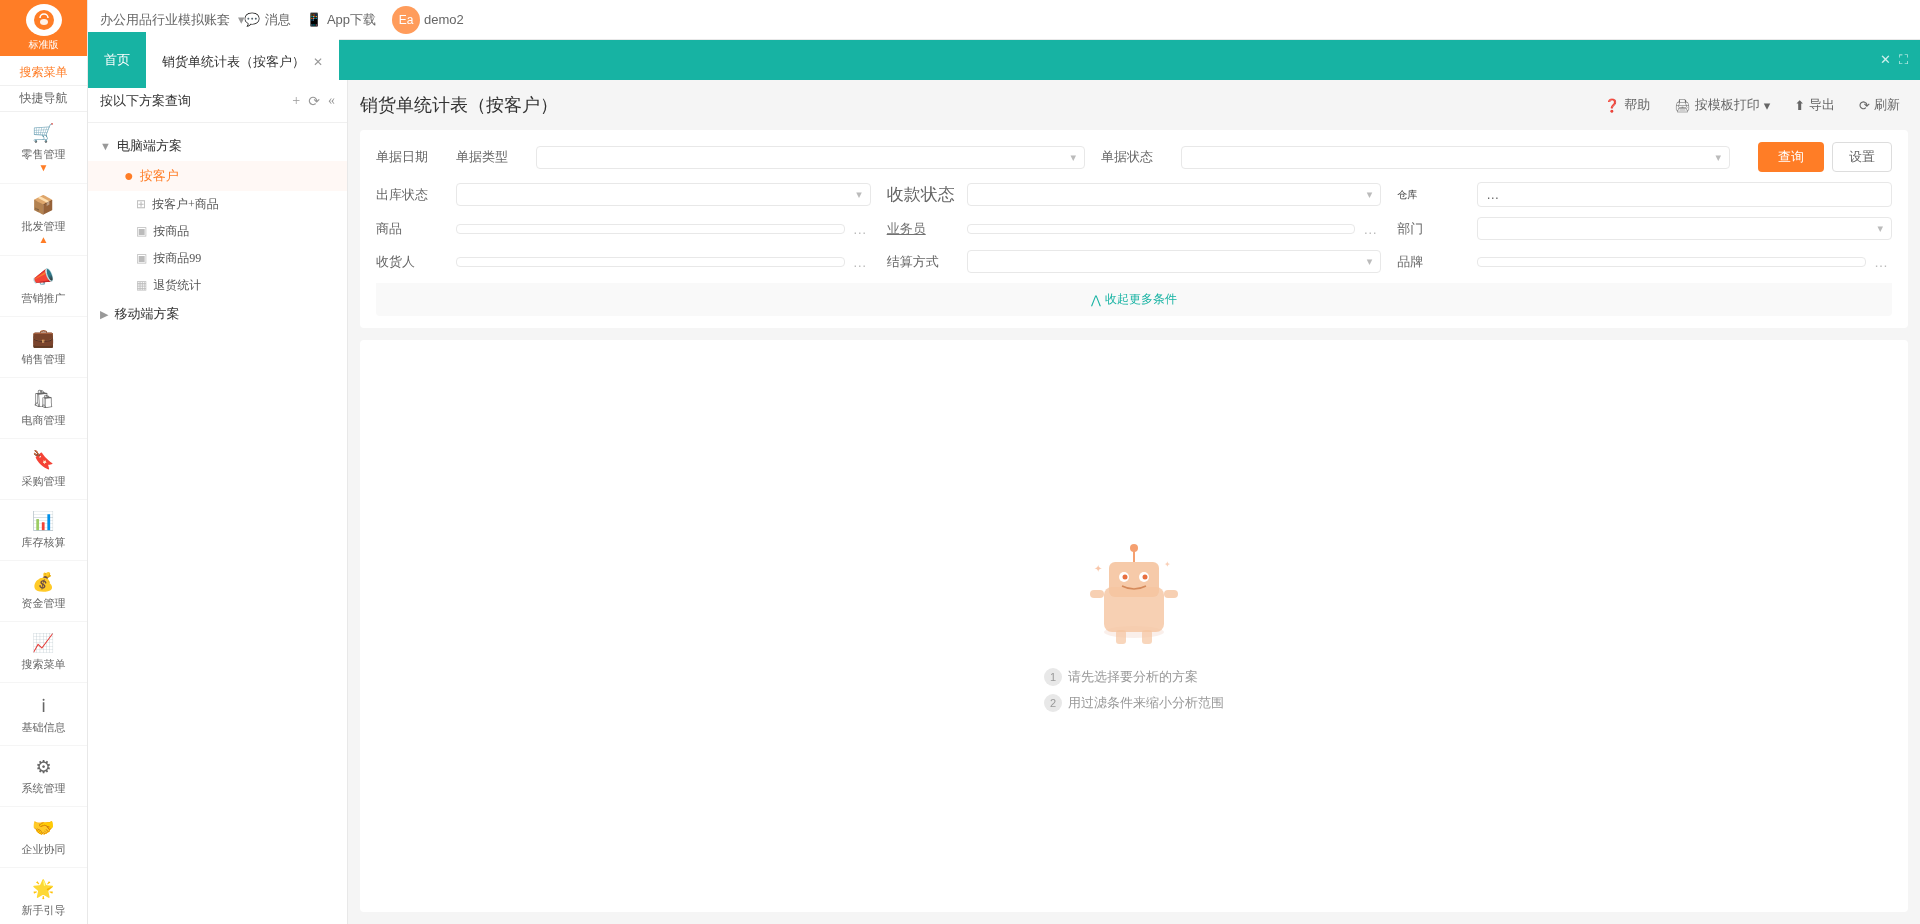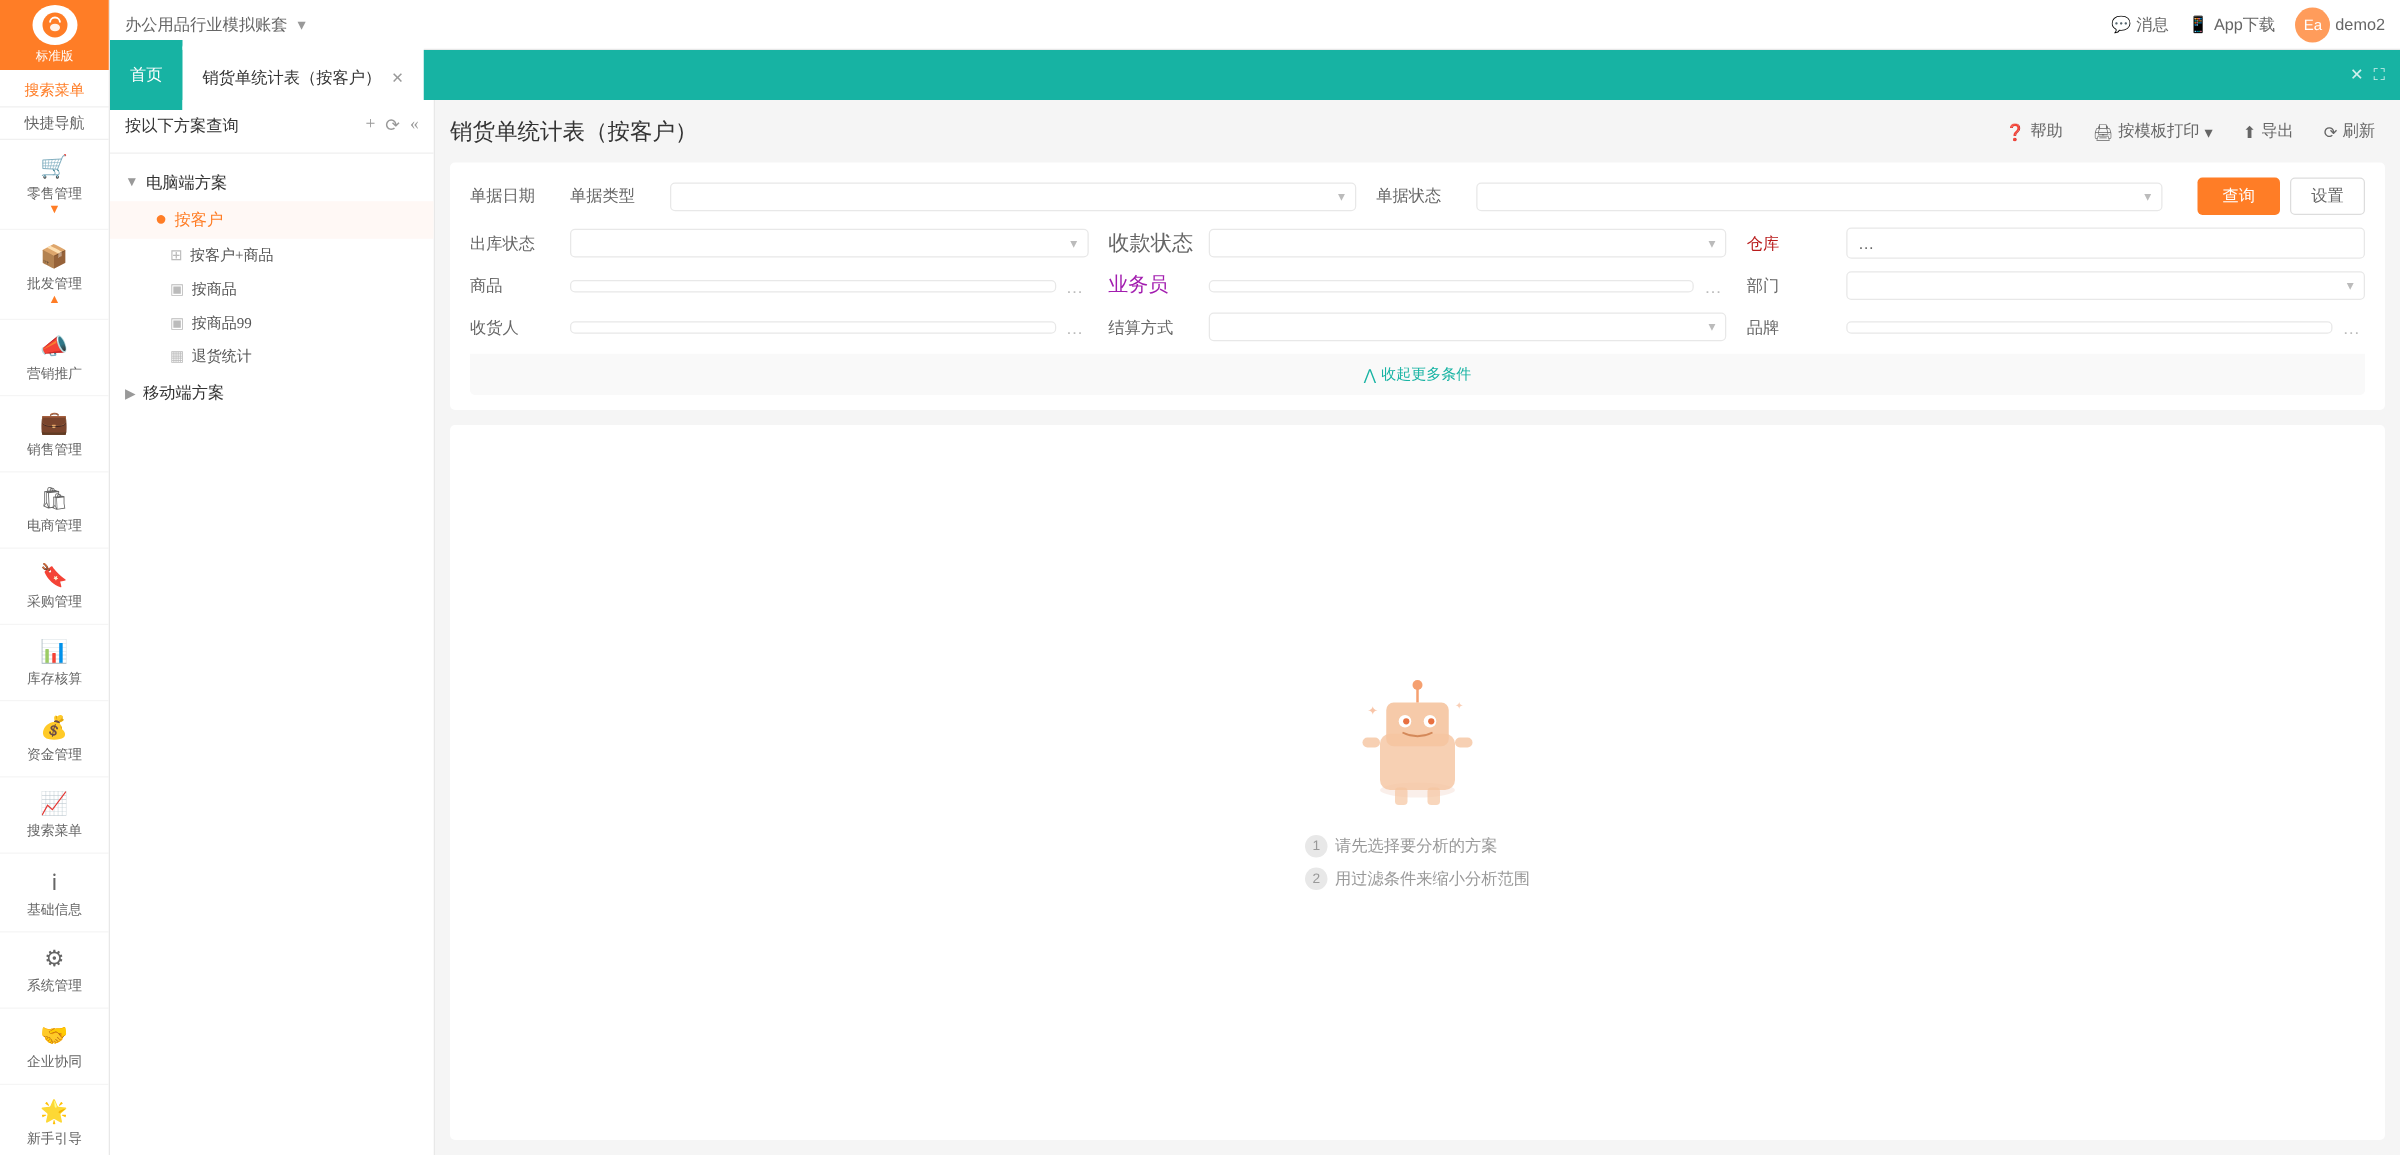--- a/index.html
+++ b/index.html
@@ -24,7 +24,7 @@
     .main-area { flex: 1; display: flex; flex-direction: column; overflow: hidden; }
 
     
-    .topbar { height: 40px; background: #fff; border-bottom: 1px solid #e8e8e8; display: flex; align-items: center; justify-content: space-between; padding: 0 12px; flex-shrink: 0; }
+    .topbar { height: 40px; background: #fff; border-bottom: 1px solid #e8e8e8; display: flex; align-items: center; padding: 0 12px; flex-shrink: 0; }
     .topbar-left { display: flex; align-items: center; gap: 8px; color: #666; font-size: 13px; }
     .topbar-right { display: flex; align-items: center; gap: 16px; color: #666; font-size: 13px; }
     .topbar-right-item { display: flex; align-items: center; gap: 4px; cursor: pointer; }

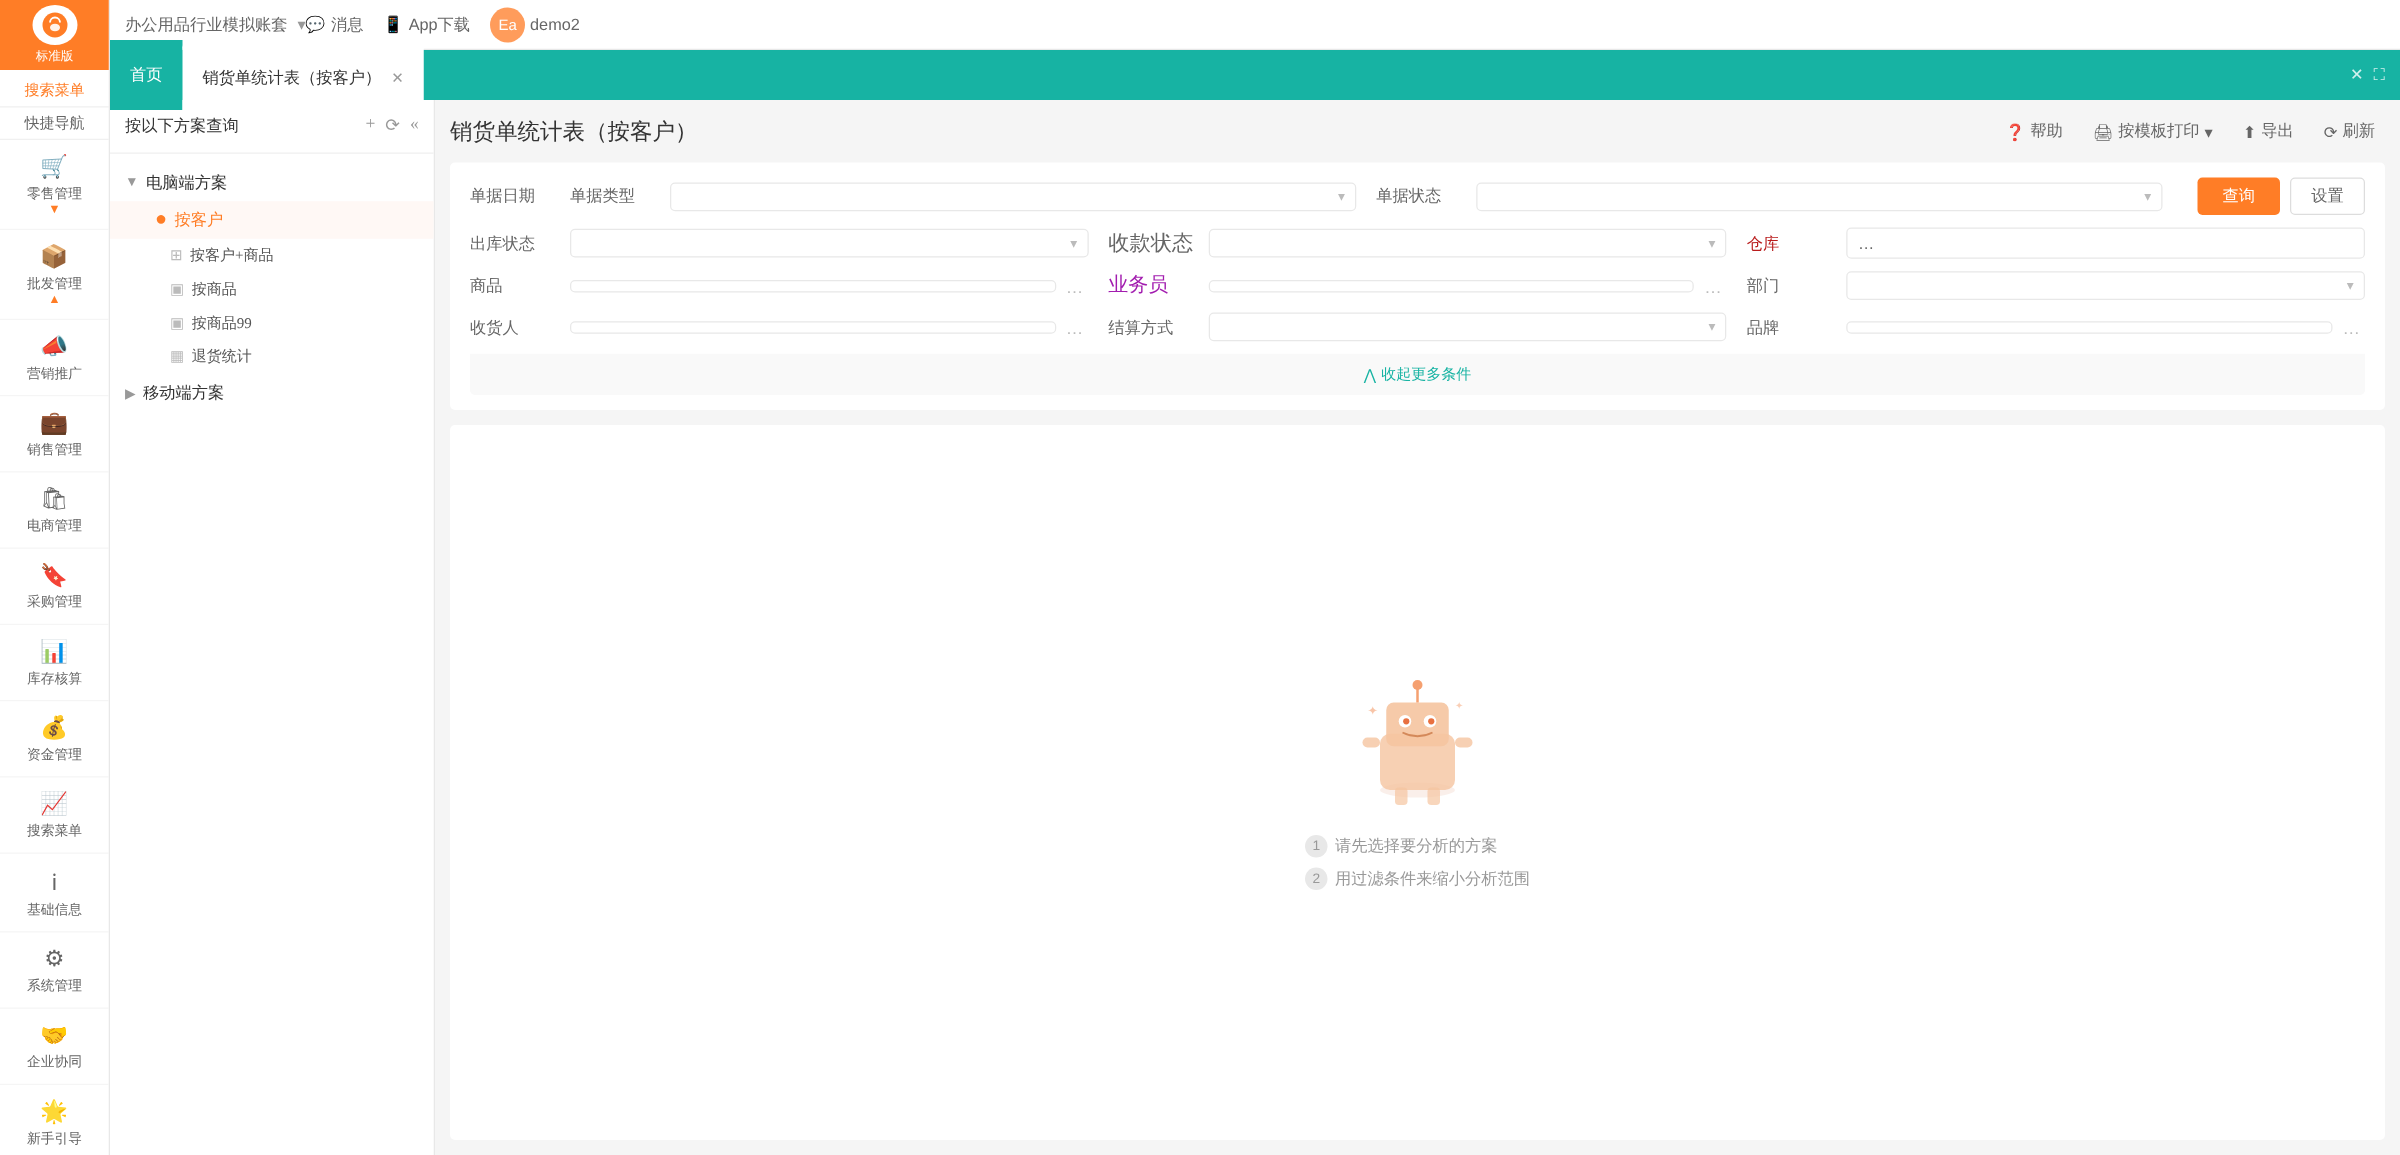--- a/index.html
+++ b/index.html
@@ -332,7 +332,7 @@
                 <span class="arrow">▾</span>
               </div>
             </div>
-            <span style="width:80px;color:#b91c1c;font-size:13px;flex-shrink:0;margin-left:16px;">仓库</span>
+            <span style="width:80px;color:#404040;font-size:10px;flex-shrink:0;margin-left:16px;">仓库</span>
             <div style="flex:1;display:flex;align-items:center;">
               <div class="select-field select-wide">
                 <span>…</span>

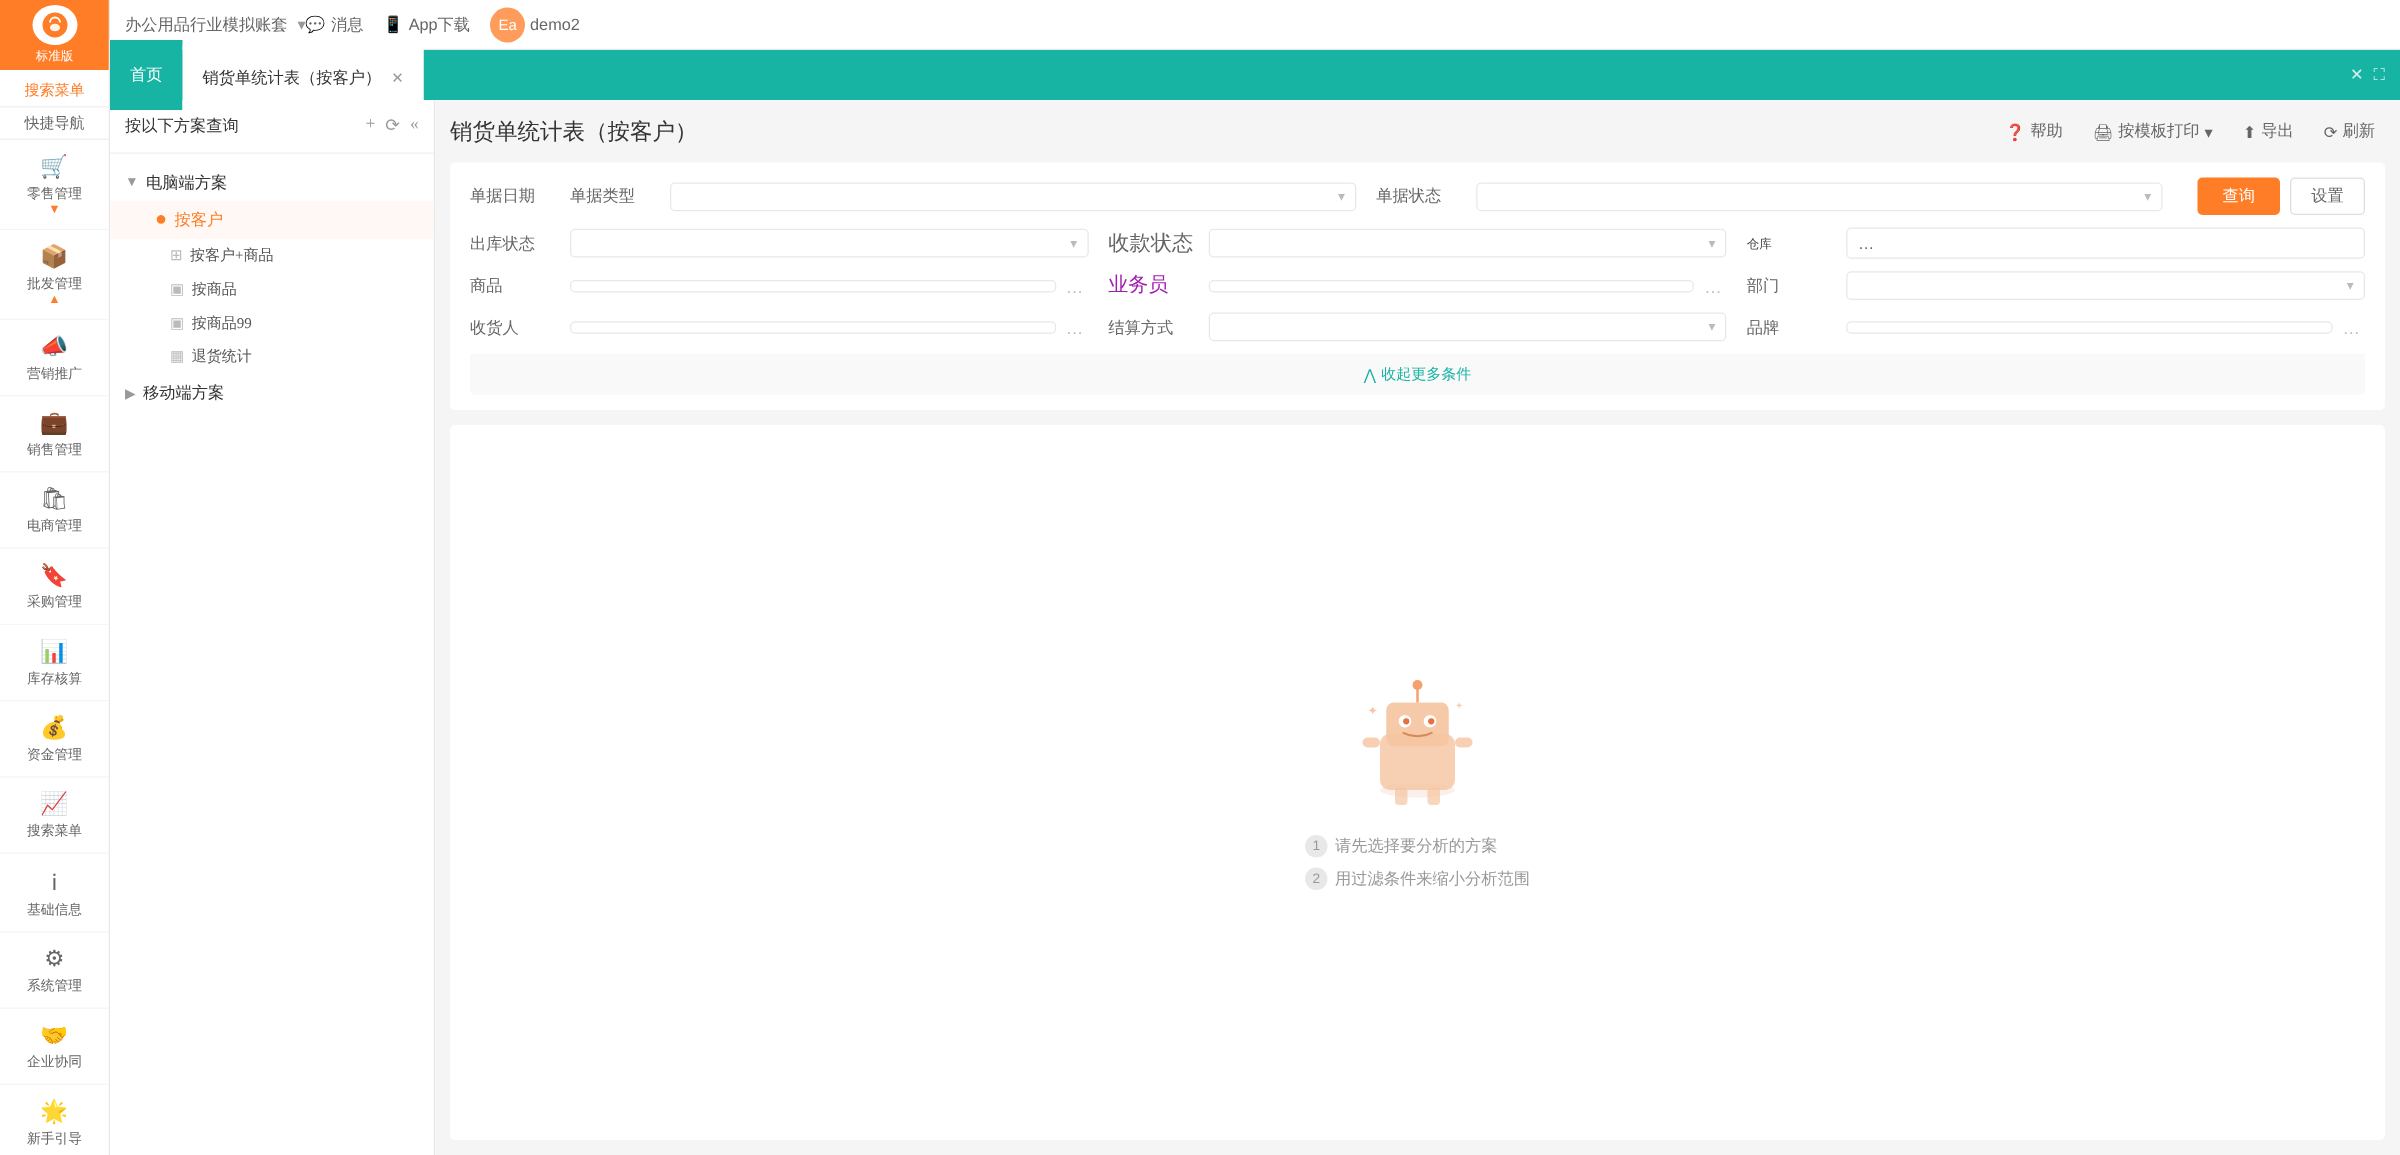--- a/index.html
+++ b/index.html
@@ -348,7 +348,7 @@
               </div>
               <span class="ellipsis-btn">…</span>
             </div>
-            <span style="width:80px;color:#a21caf;font-size:16px;flex-shrink:0;margin-left:16px;">业务员</span>
+            <span style="width:80px;color:#737373;font-size:13px;flex-shrink:0;margin-left:16px;text-decoration:underline;">业务员</span>
             <div style="flex:1;display:flex;align-items:center;gap:4px;">
               <div class="select-field select-wide">
                 <span></span>

